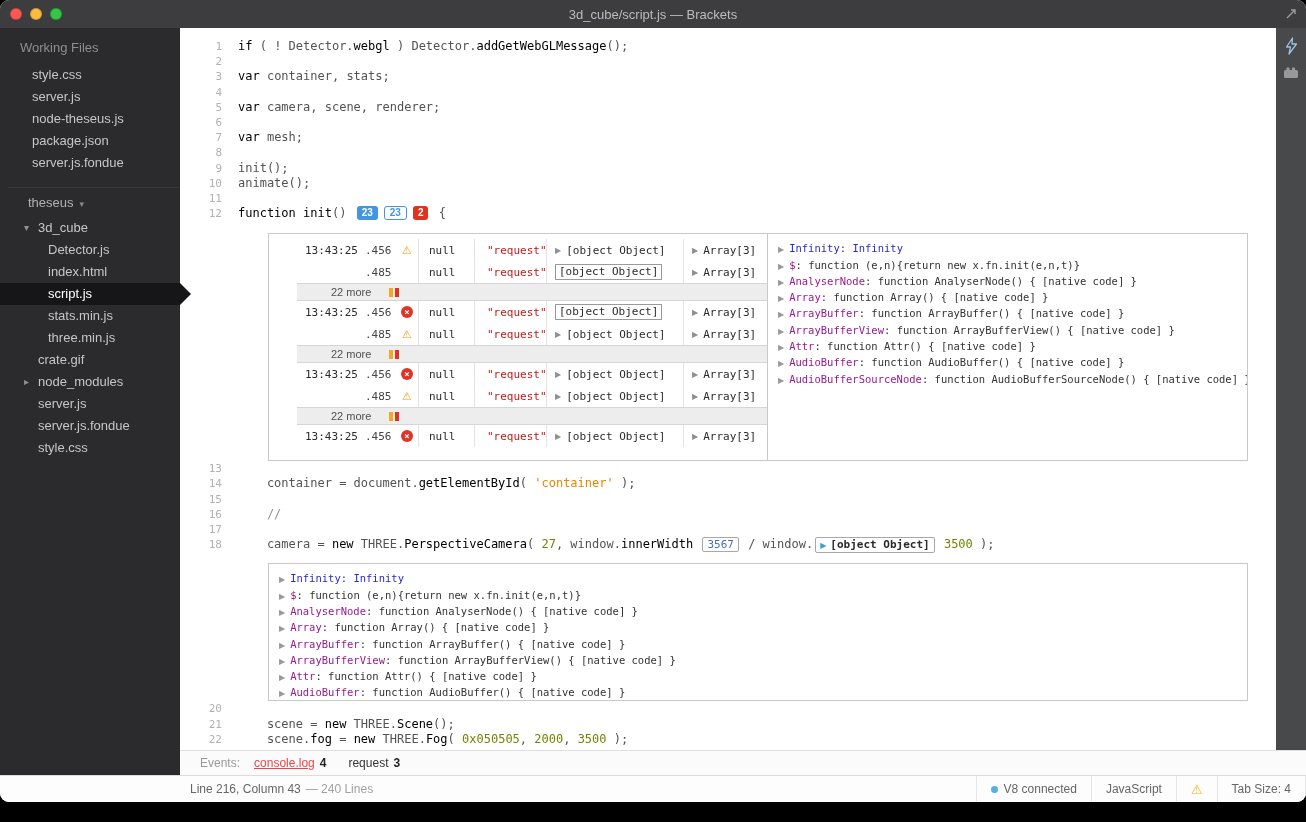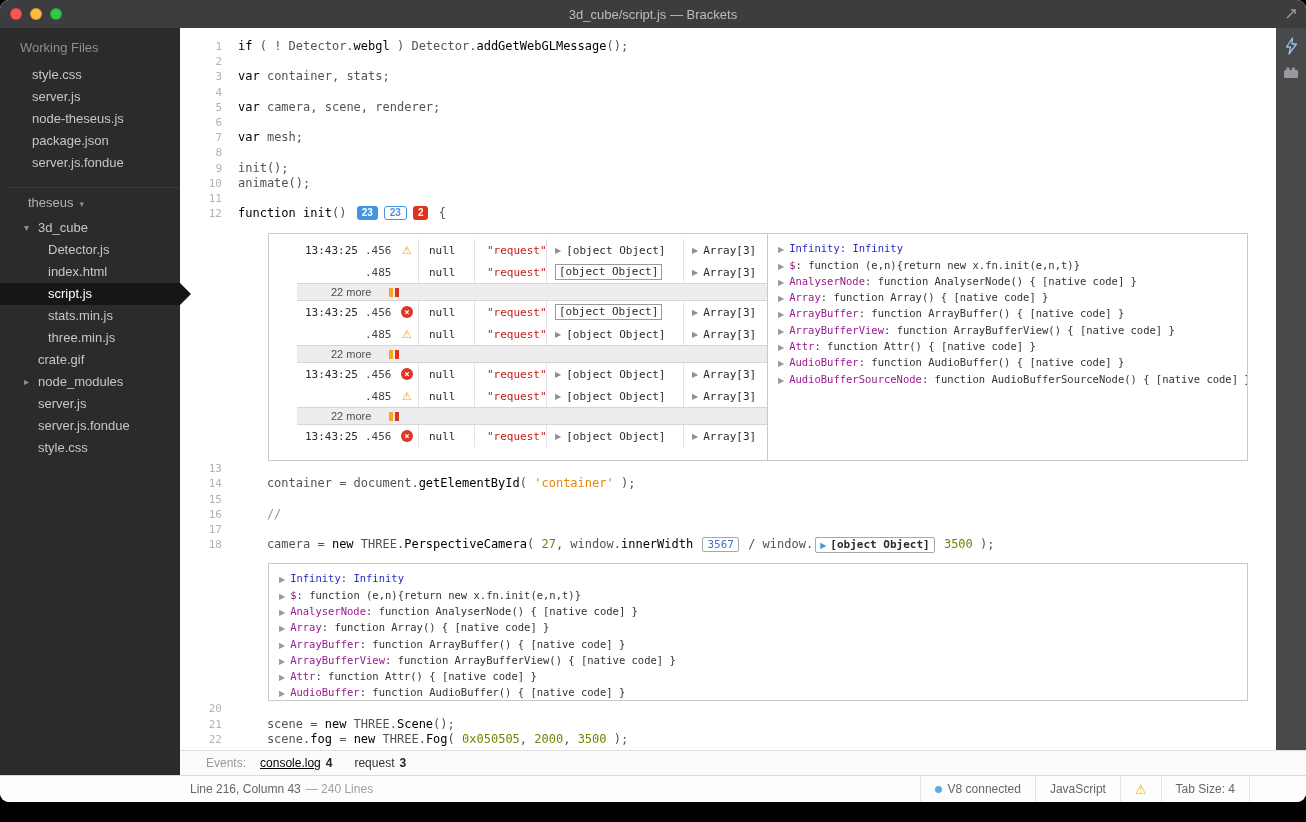--- a/index.html
+++ b/index.html
@@ -90,7 +90,7 @@
   .insp-line.blue .insp-key,.insp-line.blue .insp-val{color:#2a2ac4;}
 
   
-  .events-bar{height:25px;flex:none;background:#fbfbfb;border-top:1px solid #e0e0e0;display:flex;align-items:center;padding-left:26px;font-size:12px;}
+  .events-bar{height:25px;flex:none;background:#fbfbfb;border-top:1px solid #e0e0e0;display:flex;align-items:center;padding-left:20px;font-size:12px;}
   .ev-label{color:#9a9a9a;margin-right:14px;}
   .ev-filter{margin-right:22px;cursor:pointer;}
   .ev-name.green{color:#000000;text-decoration:underline;margin-top:32px;}

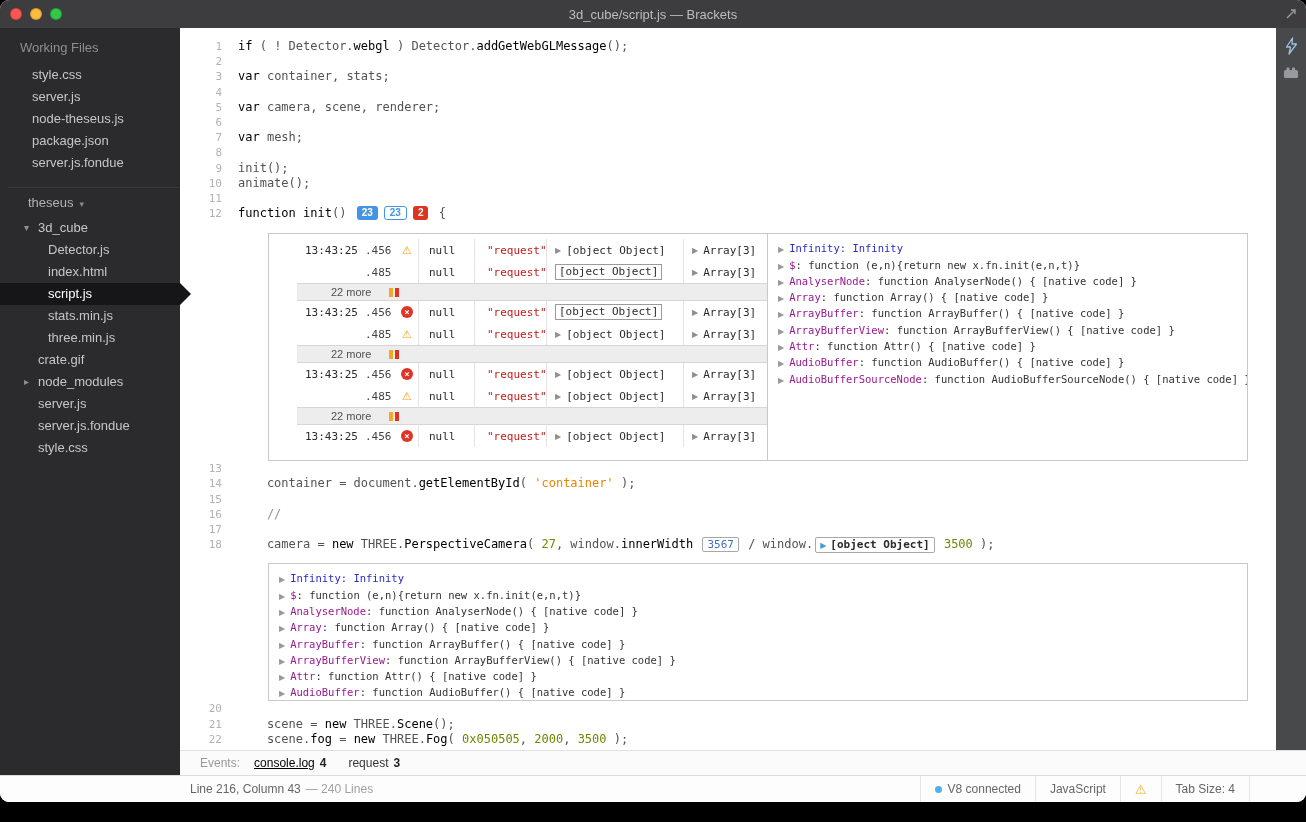--- a/index.html
+++ b/index.html
@@ -93,7 +93,7 @@
   .events-bar{height:25px;flex:none;background:#fbfbfb;border-top:1px solid #e0e0e0;display:flex;align-items:center;padding-left:20px;font-size:12px;}
   .ev-label{color:#9a9a9a;margin-right:14px;}
   .ev-filter{margin-right:22px;cursor:pointer;}
-  .ev-name.green{color:#000000;text-decoration:underline;margin-top:32px;}
+  .ev-name.green{color:#ef4444;text-decoration:underline;margin-top:32px;}
   .ev-name.dark{color:#333;}
   .ev-count{font-weight:bold;color:#222;margin-left:5px;}
 

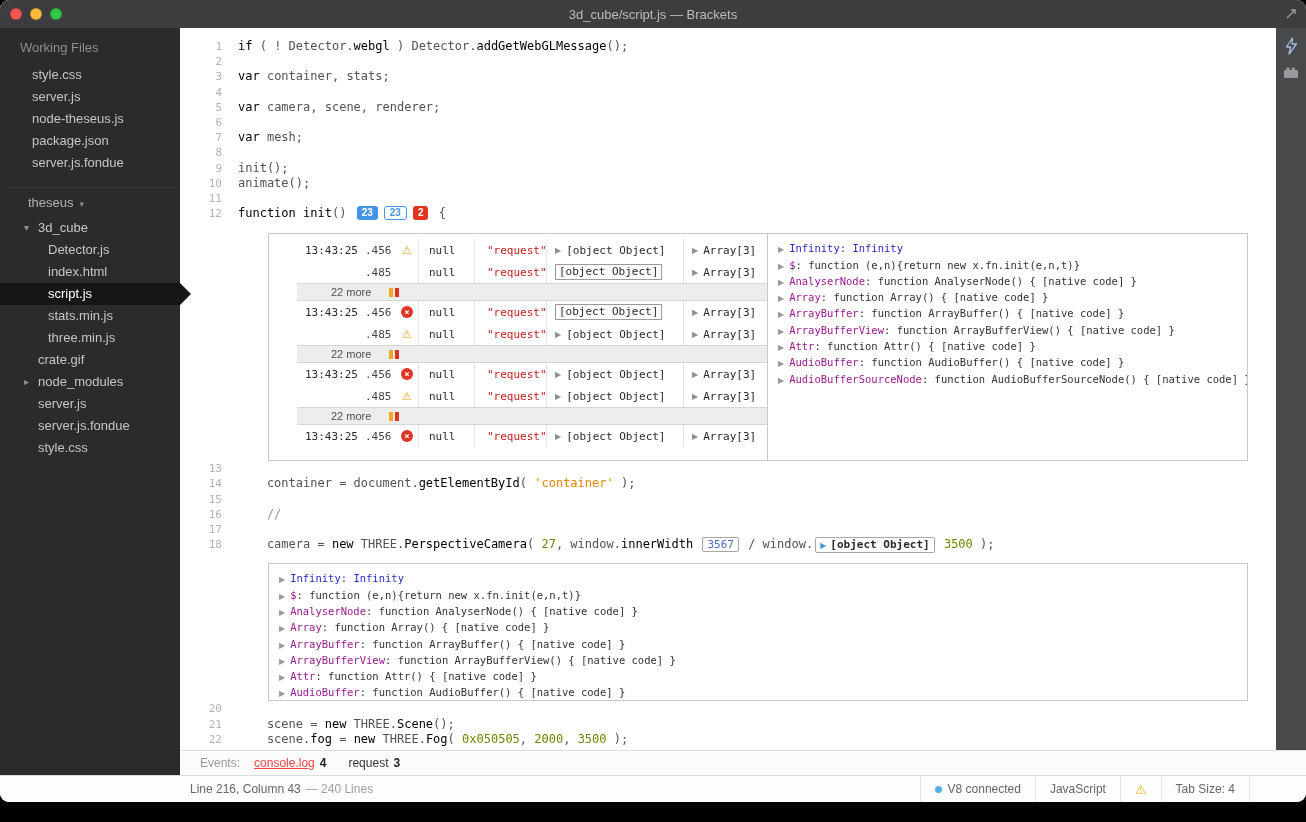--- a/index.html
+++ b/index.html
@@ -101,7 +101,7 @@
   .statusbar{height:27px;flex:none;background:#fdfdfd;border-top:1px solid #dcdcdc;display:flex;align-items:stretch;font-size:12px;color:#666;}
   .sb-left{display:flex;align-items:center;padding-left:190px;gap:5px;}
   .sb-left .dim{color:#a0a0a0;}
-  .sb-right{margin-left:auto;display:flex;align-items:stretch;padding-right:56px;}
+  .sb-right{margin-left:auto;display:flex;align-items:stretch;}
   .sb-item{display:flex;align-items:center;padding:0 14px;border-left:1px solid #e6e6e6;}
   .sb-item:last-child{border-right:1px solid #e6e6e6;}
   .v8-dot{width:7px;height:7px;border-radius:50%;background:#54aee8;margin-right:6px;display:inline-block;}

